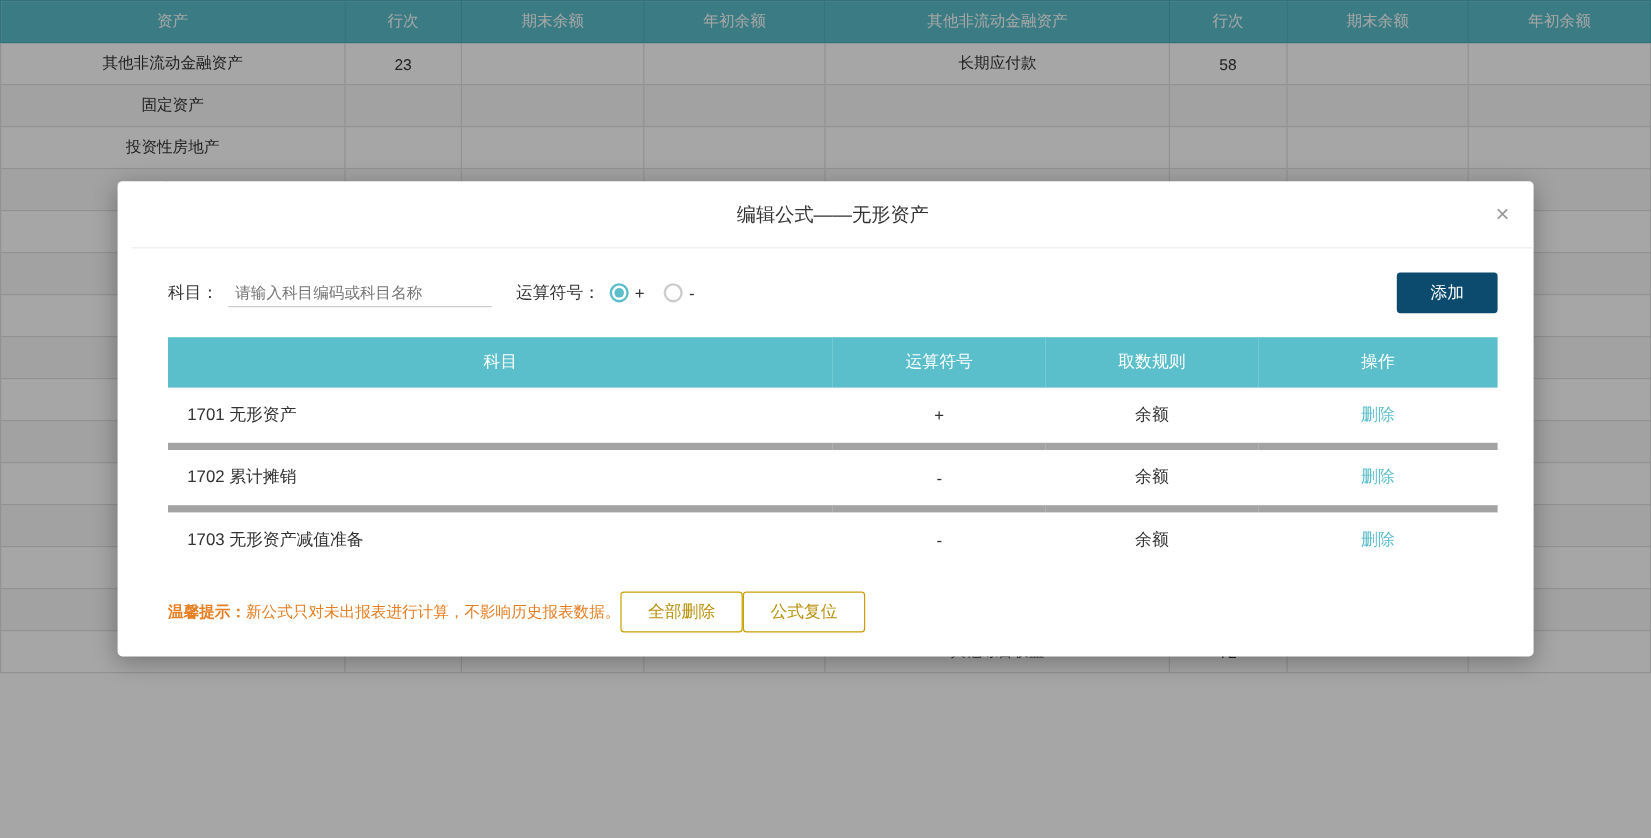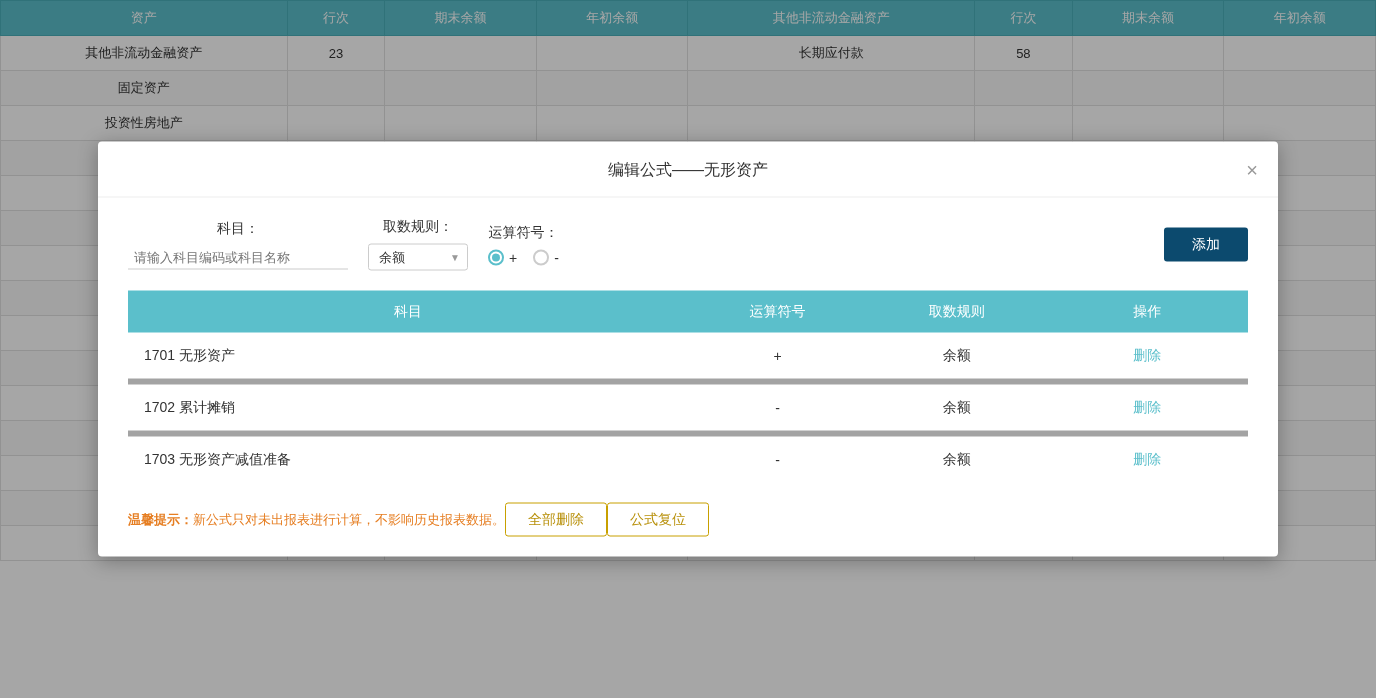--- a/index.html
+++ b/index.html
@@ -69,7 +69,7 @@
       border-radius: 4px;
       box-shadow: 0 4px 20px rgba(0,0,0,0.3);
       z-index: 20;
-      padding: 0 0 20px 0;
+      padding: 0 0 20px 12px;
     }
 
     .modal-header {

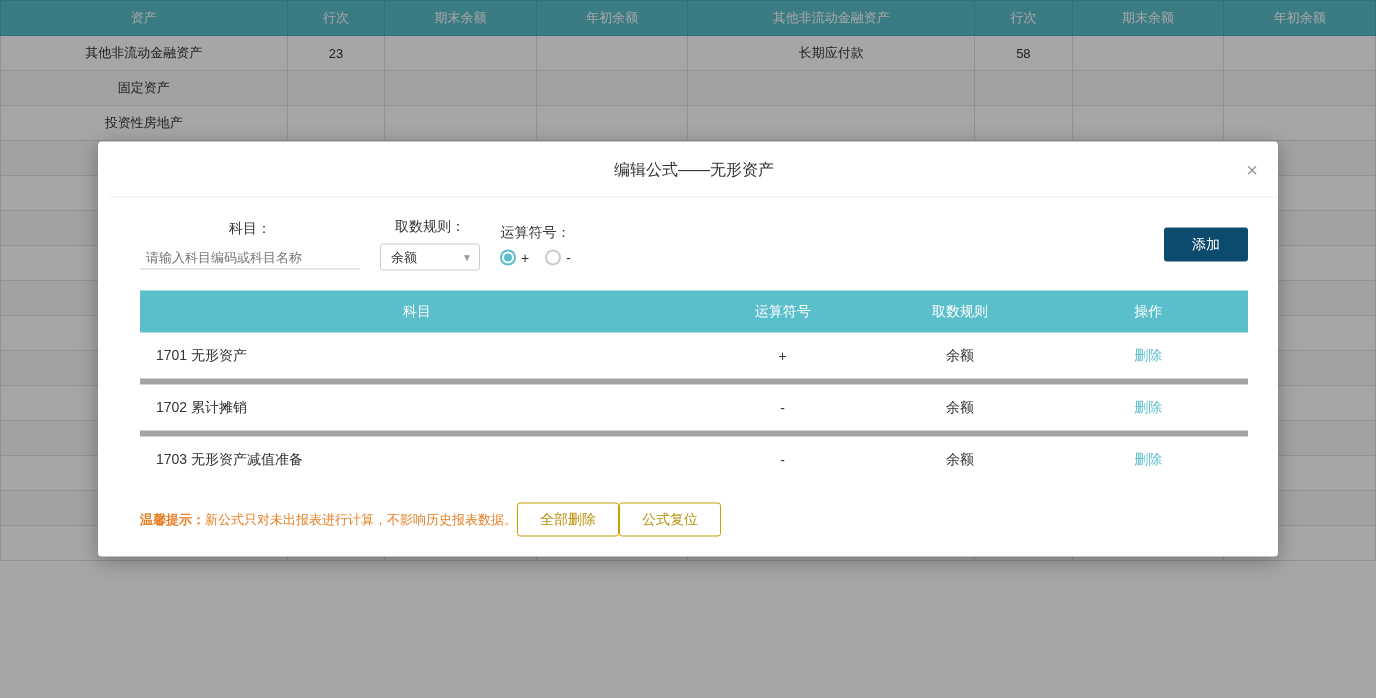--- a/index.html
+++ b/index.html
@@ -129,7 +129,6 @@
       display: flex;
       align-items: center;
       gap: 8px;
-      flex-direction: column;
     }
 
     .select-wrapper {

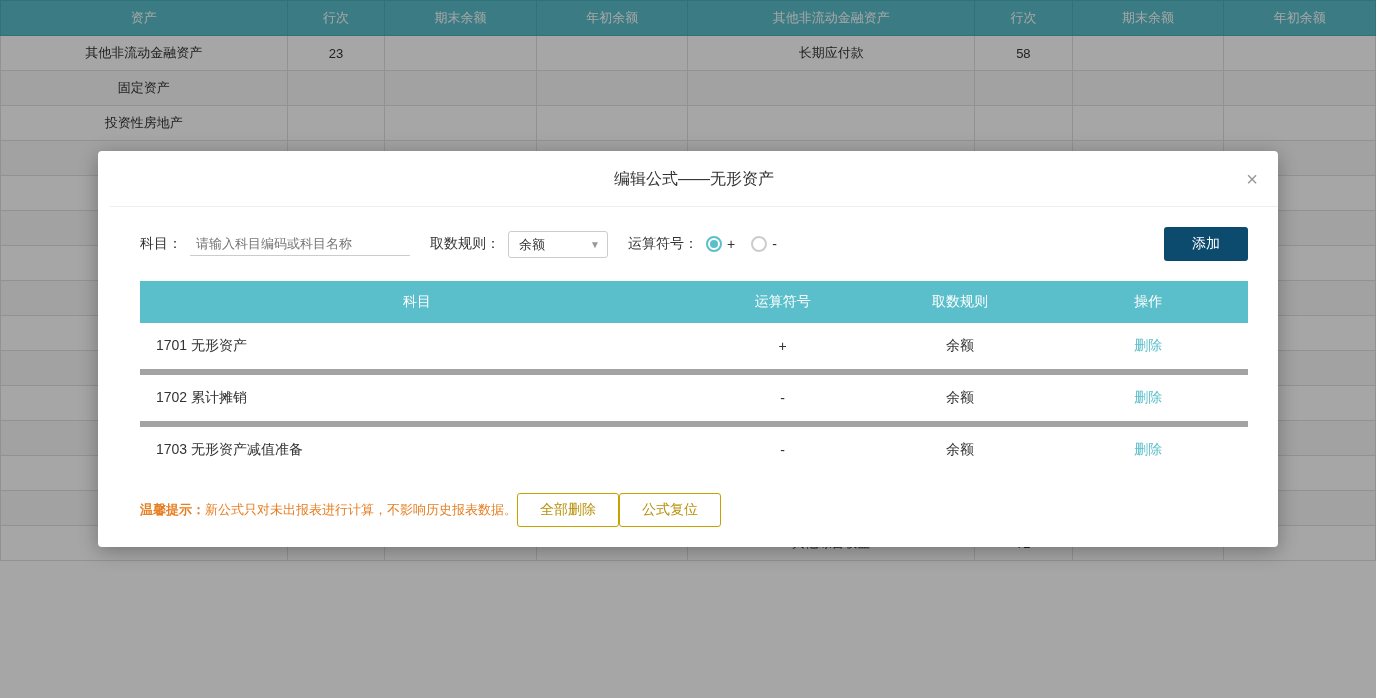--- a/index.html
+++ b/index.html
@@ -482,17 +482,6 @@
       <input class="form-input" type="text" placeholder="请输入科目编码或科目名称" style="">
     </div>
 
-    <div class="form-group">
-      <span class="form-label">取数规则：</span>
-      <div class="select-wrapper">
-        <select class="form-select">
-          <option>余额</option>
-          <option>借方</option>
-          <option>贷方</option>
-        </select>
-        <span class="select-arrow">▼</span>
-      </div>
-    </div>
 
     <div class="form-group">
       <span class="form-label">运算符号：</span>

